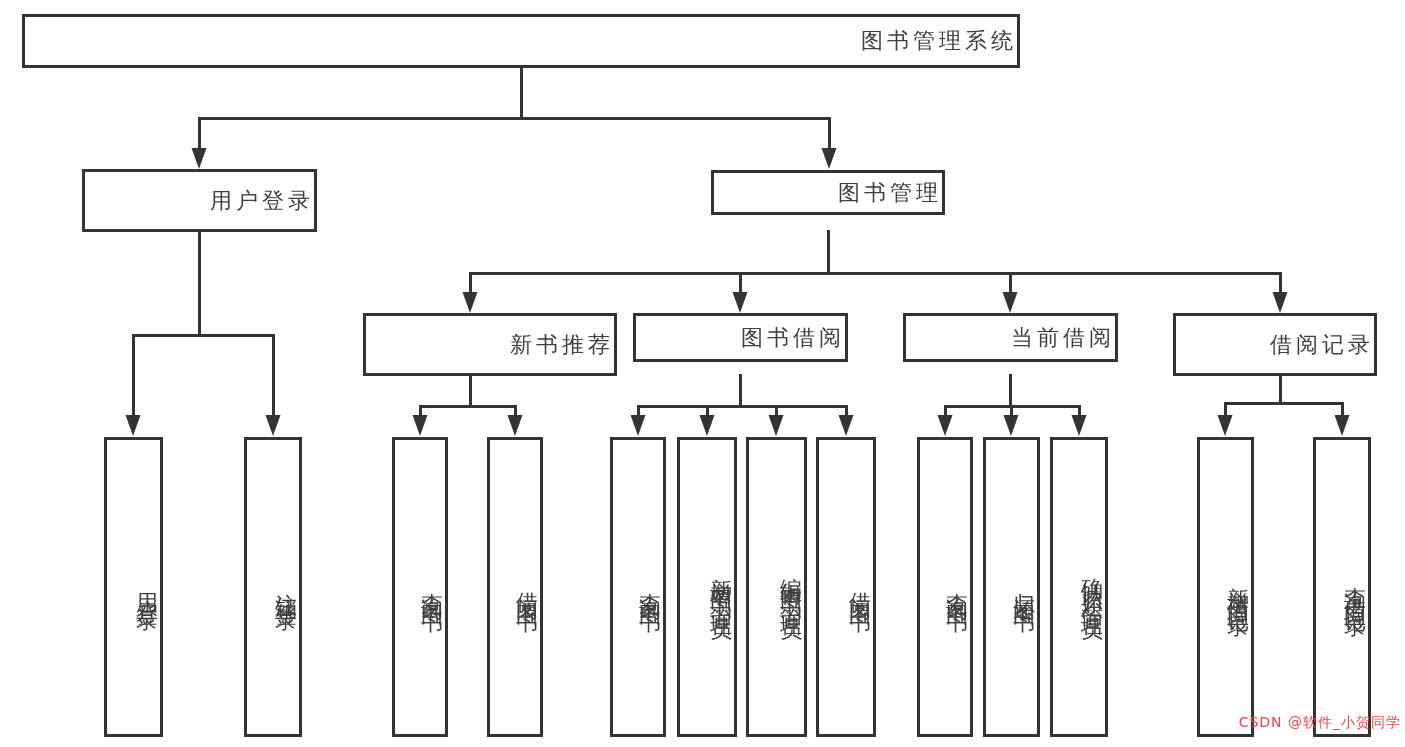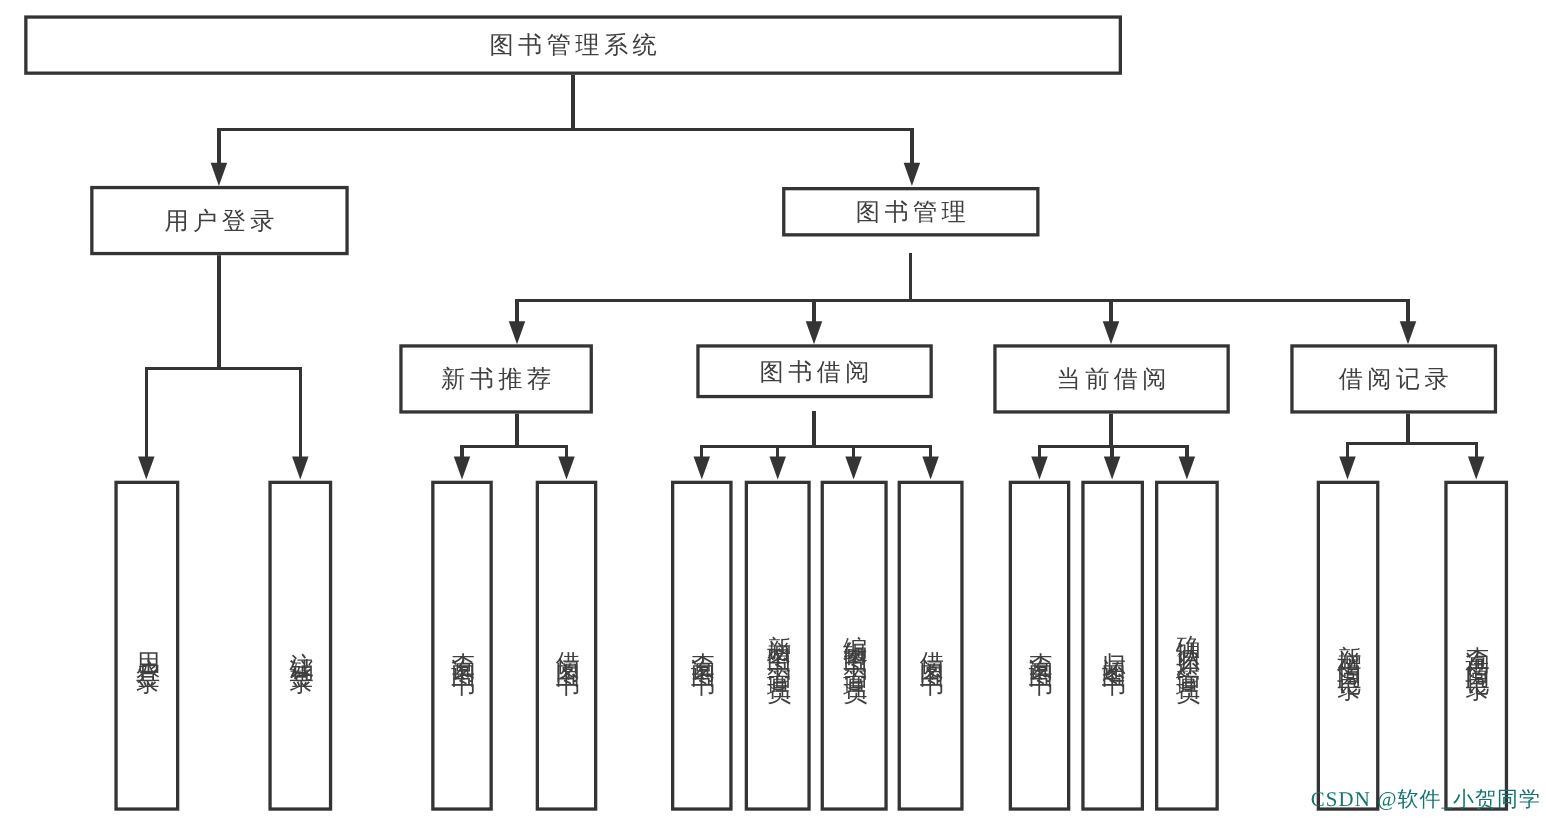--- a/index.html
+++ b/index.html
@@ -21,7 +21,7 @@
     border:3px solid #343434;
     display:flex;
     align-items:center;
-    justify-content:center;
+    justify-content:flex-end;
     z-index:2;
   }
   .lbl{

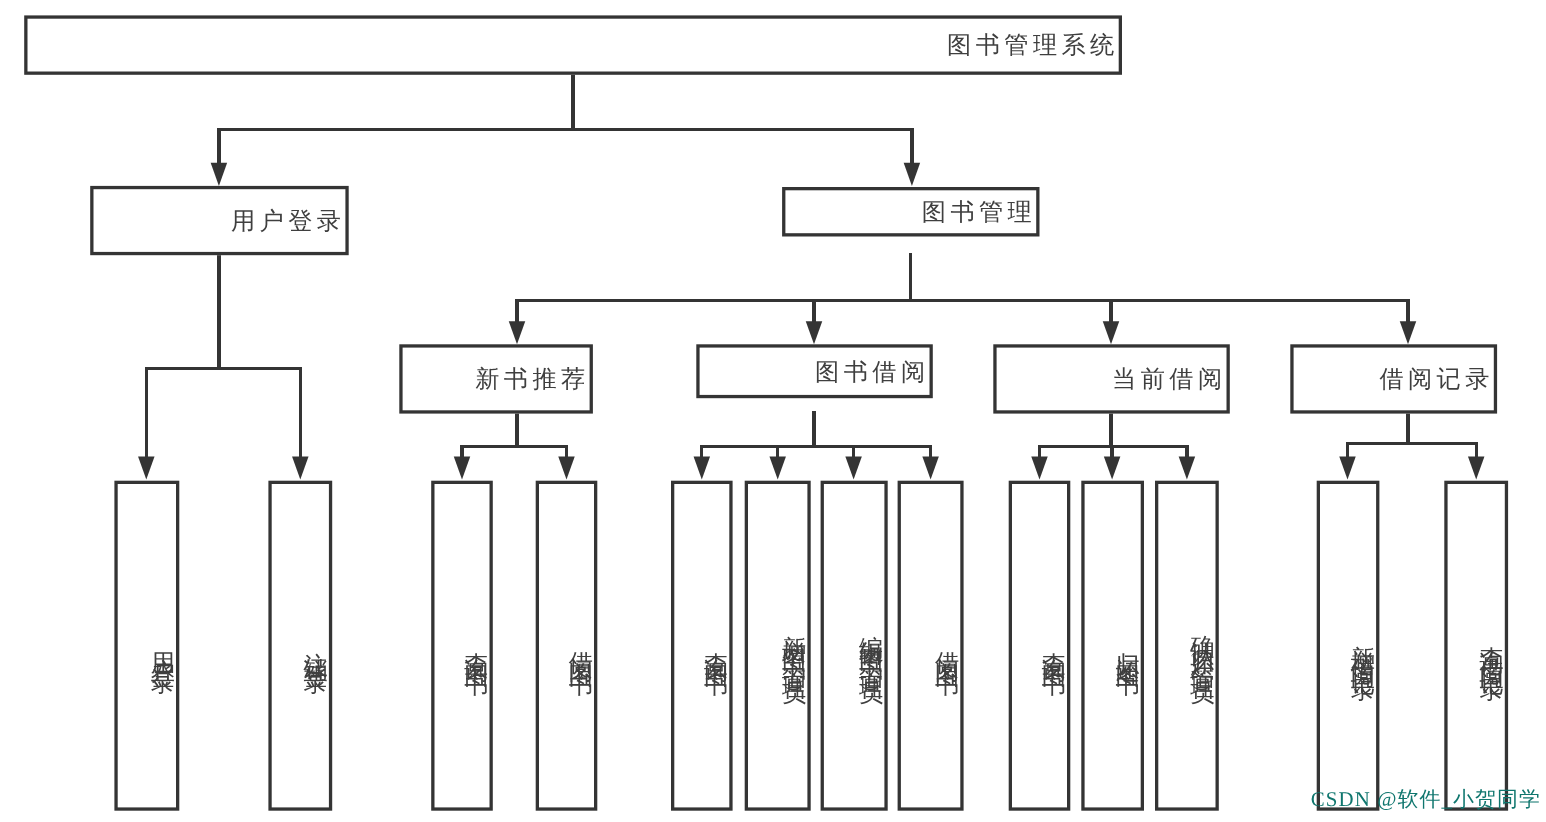--- a/index.html
+++ b/index.html
@@ -123,7 +123,7 @@
     <span class="lbl">图书管理</span>
   </div>
 
-  <div class="box" style="left:363px;top:313px;width:176px;height:63px">
+  <div class="box" style="left:363px;top:313px;width:254px;height:63px">
     <span class="lbl">新书推荐</span>
   </div>
   <div class="box" style="left:633px;top:313px;width:215px;height:49px">

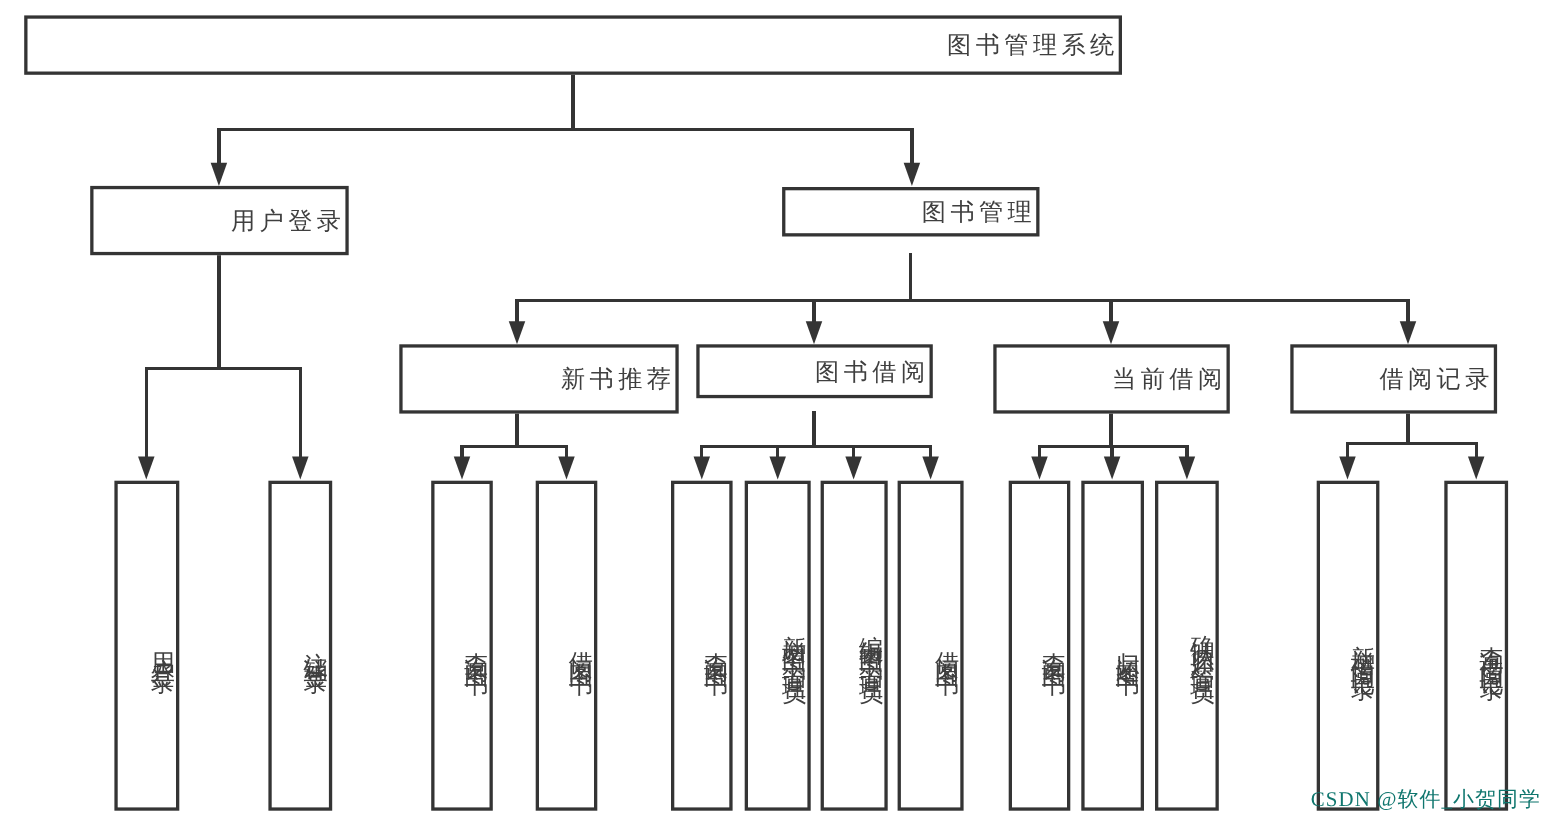--- a/index.html
+++ b/index.html
@@ -129,7 +129,7 @@
   <div class="box" style="left:633px;top:313px;width:215px;height:49px">
     <span class="lbl">图书借阅</span>
   </div>
-  <div class="box" style="left:903px;top:313px;width:215px;height:63px">
+  <div class="box" style="left:903px;top:313px;width:215px;height:49px">
     <span class="lbl">当前借阅</span>
   </div>
   <div class="box" style="left:1173px;top:313px;width:188px;height:63px">

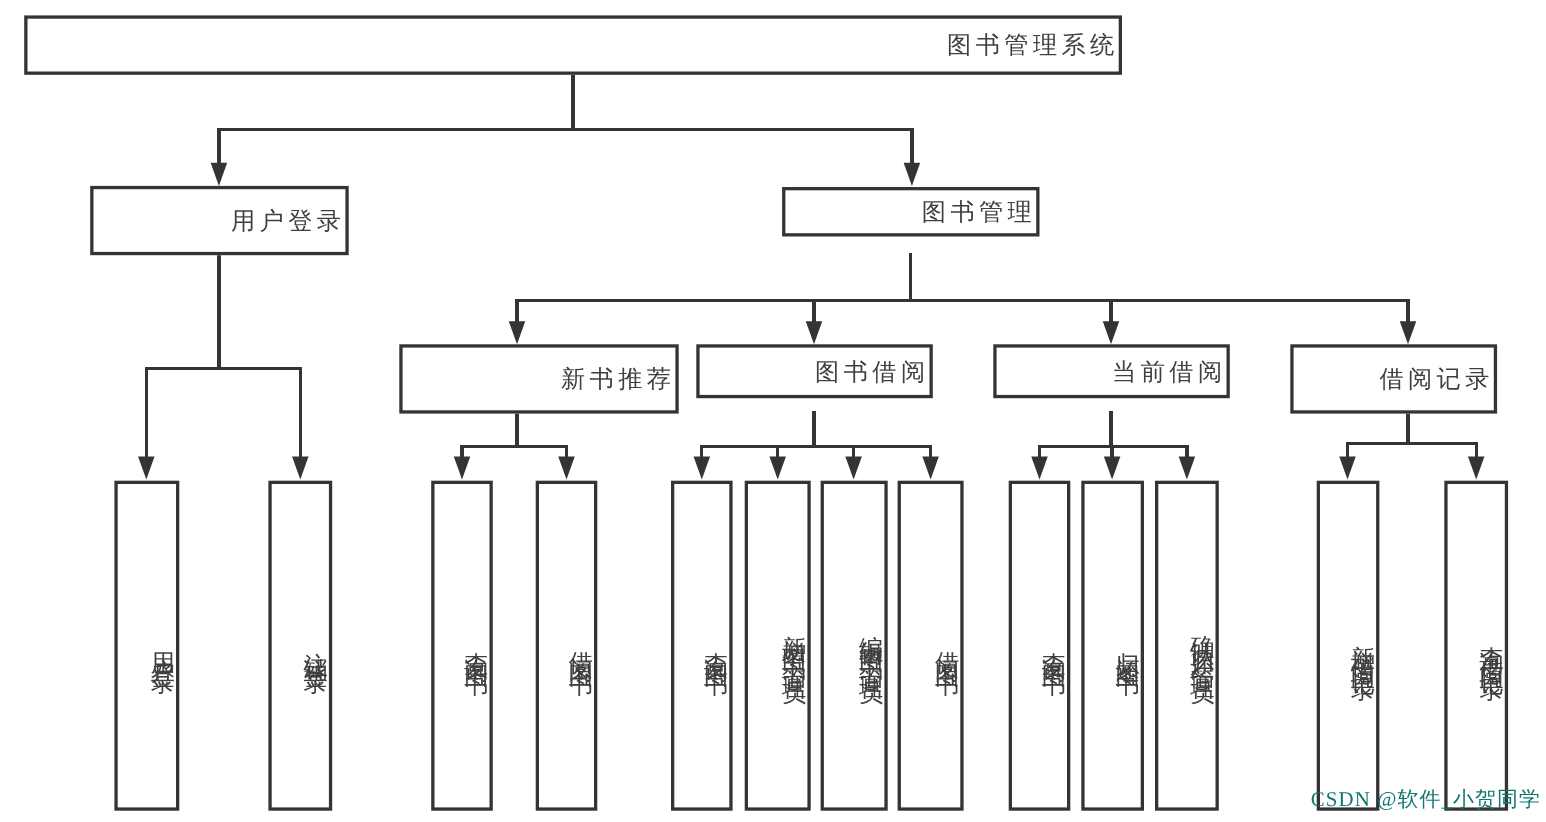--- a/index.html
+++ b/index.html
@@ -132,7 +132,7 @@
   <div class="box" style="left:903px;top:313px;width:215px;height:49px">
     <span class="lbl">当前借阅</span>
   </div>
-  <div class="box" style="left:1173px;top:313px;width:188px;height:63px">
+  <div class="box" style="left:1173px;top:313px;width:204px;height:63px">
     <span class="lbl">借阅记录</span>
   </div>
 

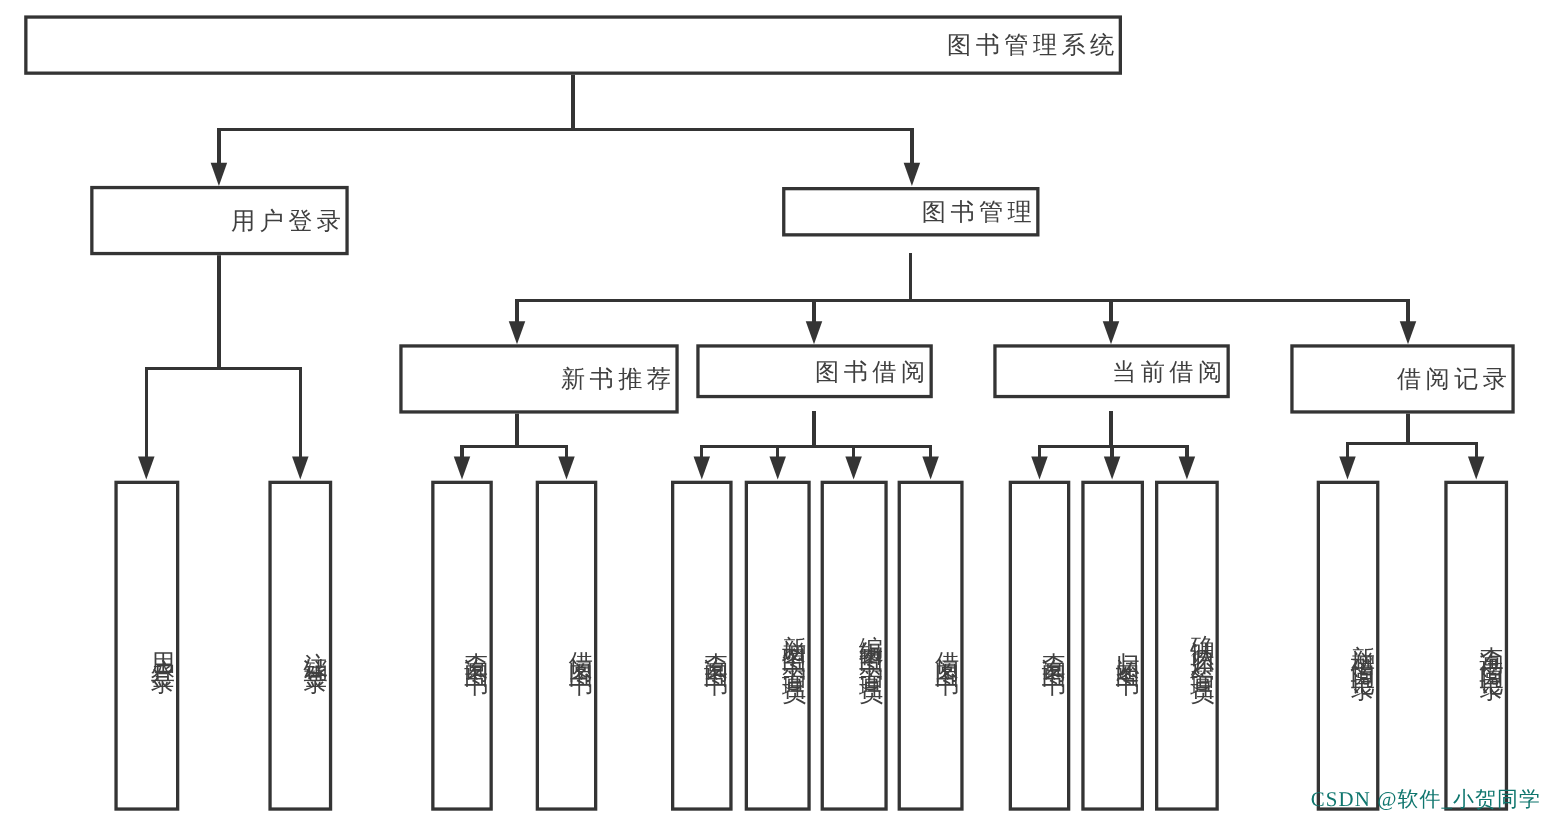--- a/index.html
+++ b/index.html
@@ -44,12 +44,11 @@
     position:absolute;
     right:4px;
     top:714px;
-    font-size:19px;
+    font-size:14px;
     letter-spacing:1px;
-    color:#0f766e;
+    color:#ef4444;
     z-index:5;
     white-space:nowrap;
-    font-family:Liberation Serif, serif;
   }
 </style>
 </head>

